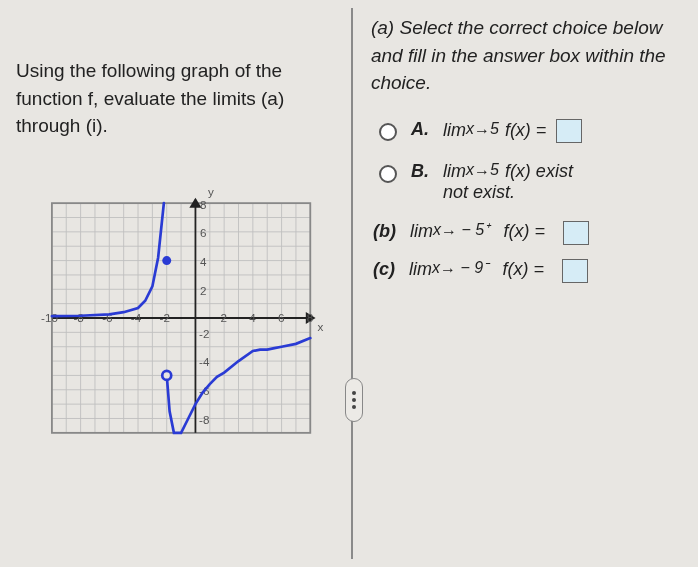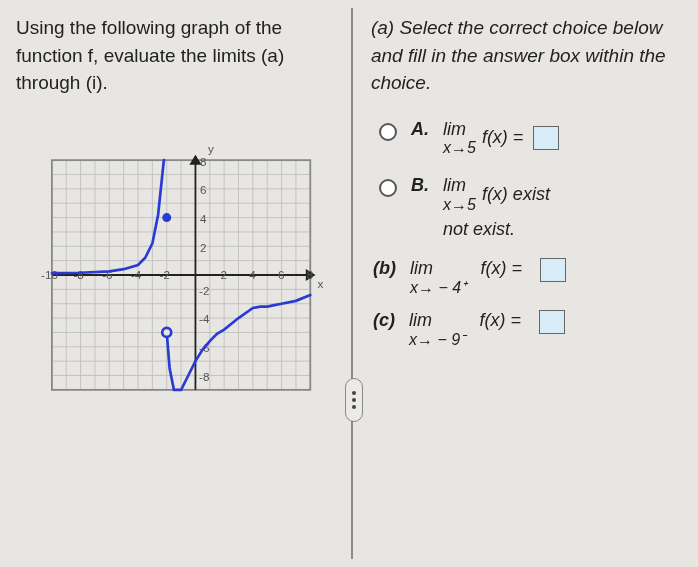--- a/index.html
+++ b/index.html
@@ -32,6 +32,7 @@
     font-size: 19px;
     line-height: 1.45;
     margin-bottom: 18px;
+    margin-top: 43px;
   }
   .graph-wrap {
     display: flex;

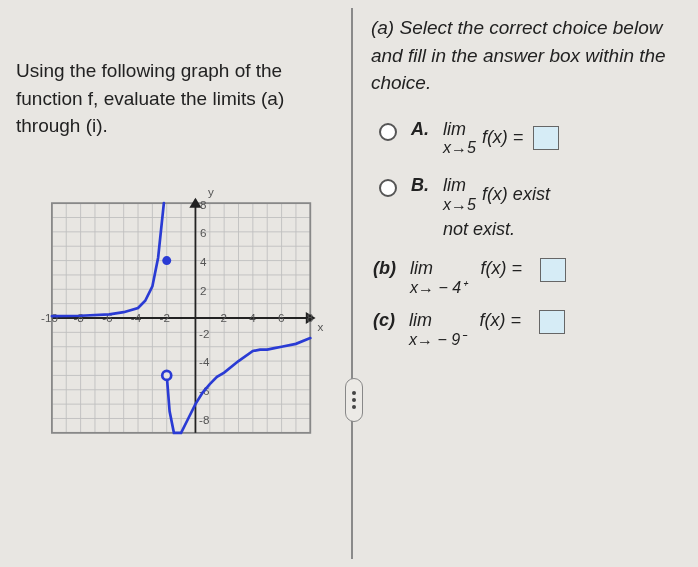--- a/index.html
+++ b/index.html
@@ -71,7 +71,7 @@
   }
   .limit-block {
     display: inline-flex;
-    flex-direction: column;
+    flex-direction: row;
     align-items: flex-start;
     vertical-align: top;
   }

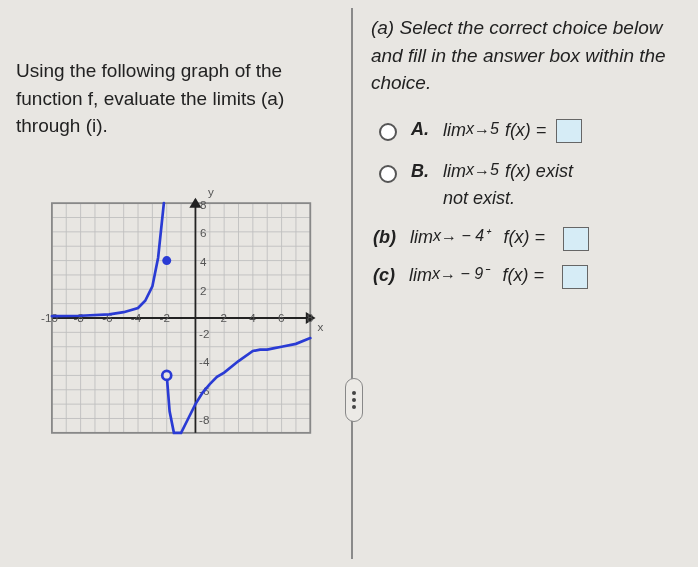--- a/index.html
+++ b/index.html
@@ -246,7 +246,7 @@
         </div>
         <span>f(x) exist</span>
       </div>
-      <div style="margin-top:6px;">not exist.</div>
+      <div style="">not exist.</div>
     </div>
   </div>
 

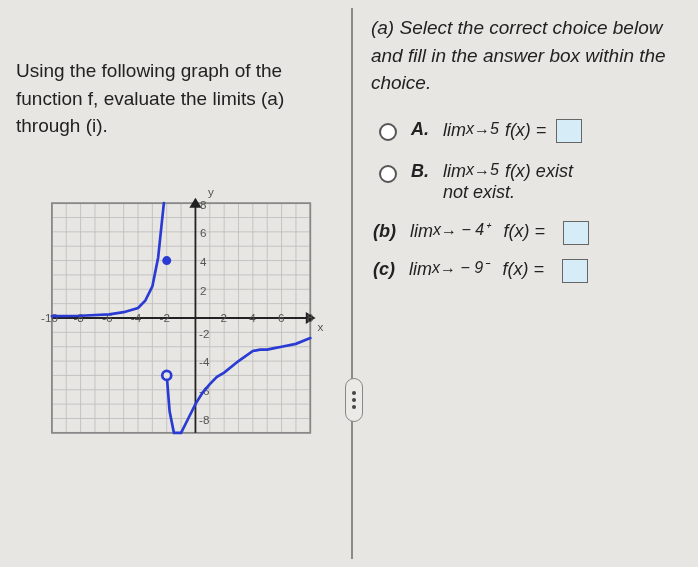--- a/index.html
+++ b/index.html
@@ -260,7 +260,7 @@
     <span style="font-weight:bold;">(b)</span>
     <div class="limit-block">
       <span class="limit-top">lim</span>
-      <span class="limit-sub">x→ − 4⁺</span>
+      <span class="limit-sub">x→ − 5⁺</span>
     </div>
     <span>f(x) =</span>
     <span class="answer-box"></span>

